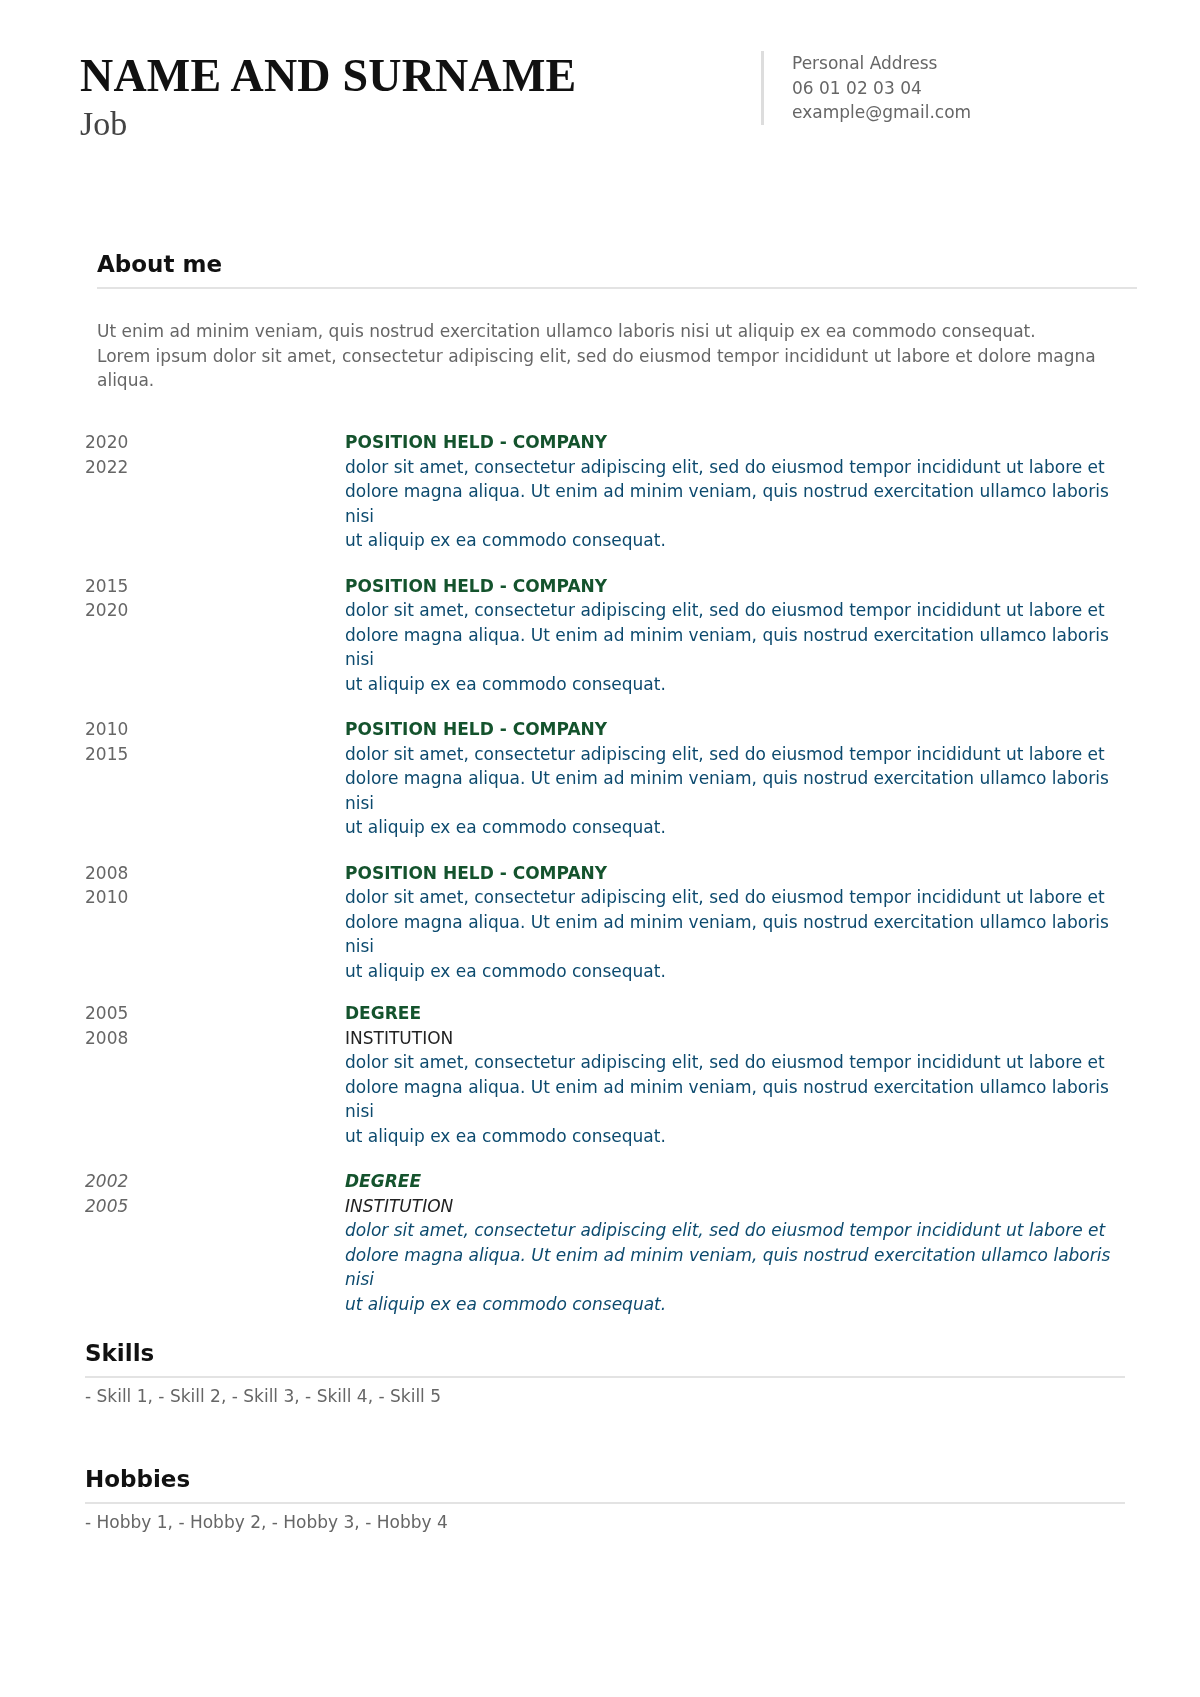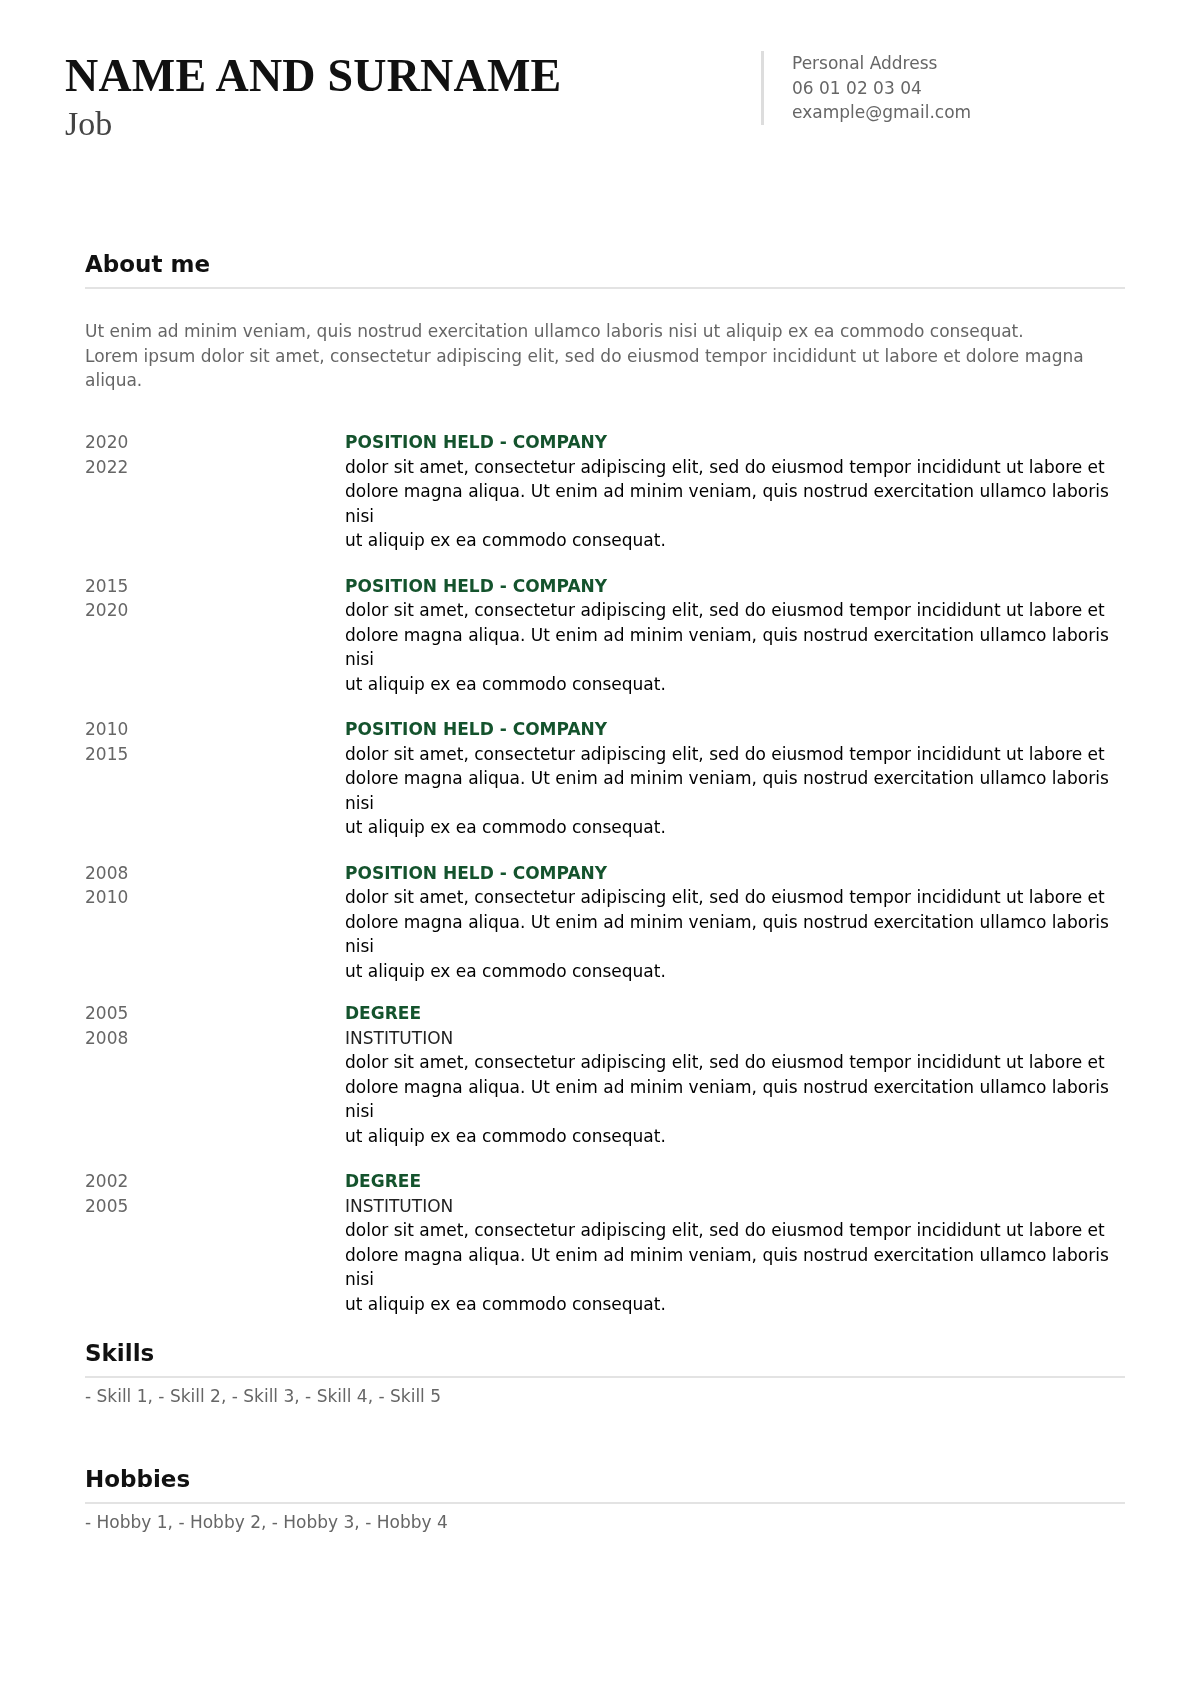--- a/index.html
+++ b/index.html
@@ -5,7 +5,7 @@
   html, body { margin: 0; padding: 0; background: #ffffff; }
   body { width: 1200px; height: 1697px; position: relative; overflow: hidden;
          font-family: "DejaVu Sans", sans-serif; color: #666666; }
-  .header { position: absolute; left: 65px; top: 48px; }
+  .header { position: absolute; left: 80px; top: 48px; }
   .name { font-family: "Liberation Serif", serif; font-weight: bold; font-size: 46px;
           color: #111111; line-height: 56px; margin: 0; letter-spacing: 0.2px; }
   .job { font-family: "Liberation Serif", serif; font-size: 34px; color: #444444;

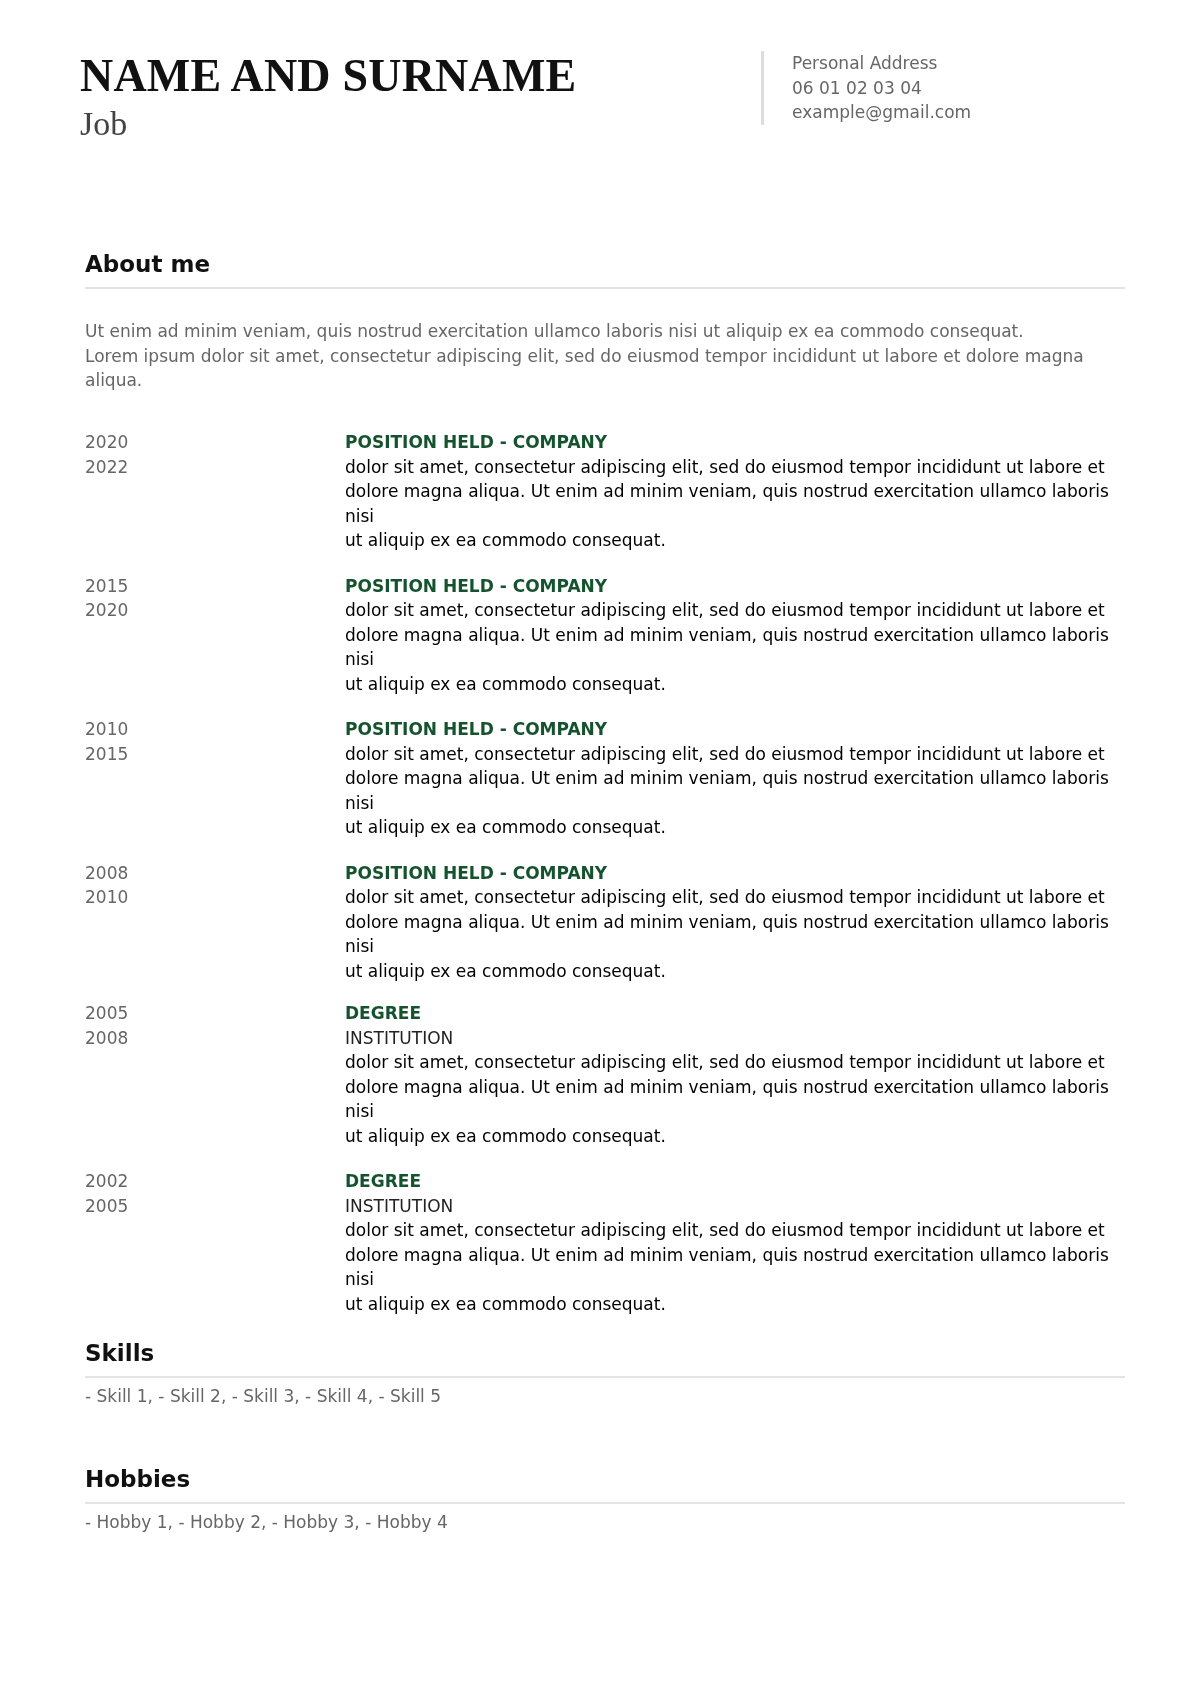--- a/index.html
+++ b/index.html
@@ -39,7 +39,7 @@
   <div>example@gmail.com</div>
 </div>
 
-<div class="section" style="top:249px;">
+<div class="section" style="top:249px;margin-left:12px;">
   <h2 class="section-title">About me</h2>
   <div class="para">
     <div>Ut enim ad minim veniam, quis nostrud exercitation ullamco laboris nisi ut aliquip ex ea commodo consequat.</div>

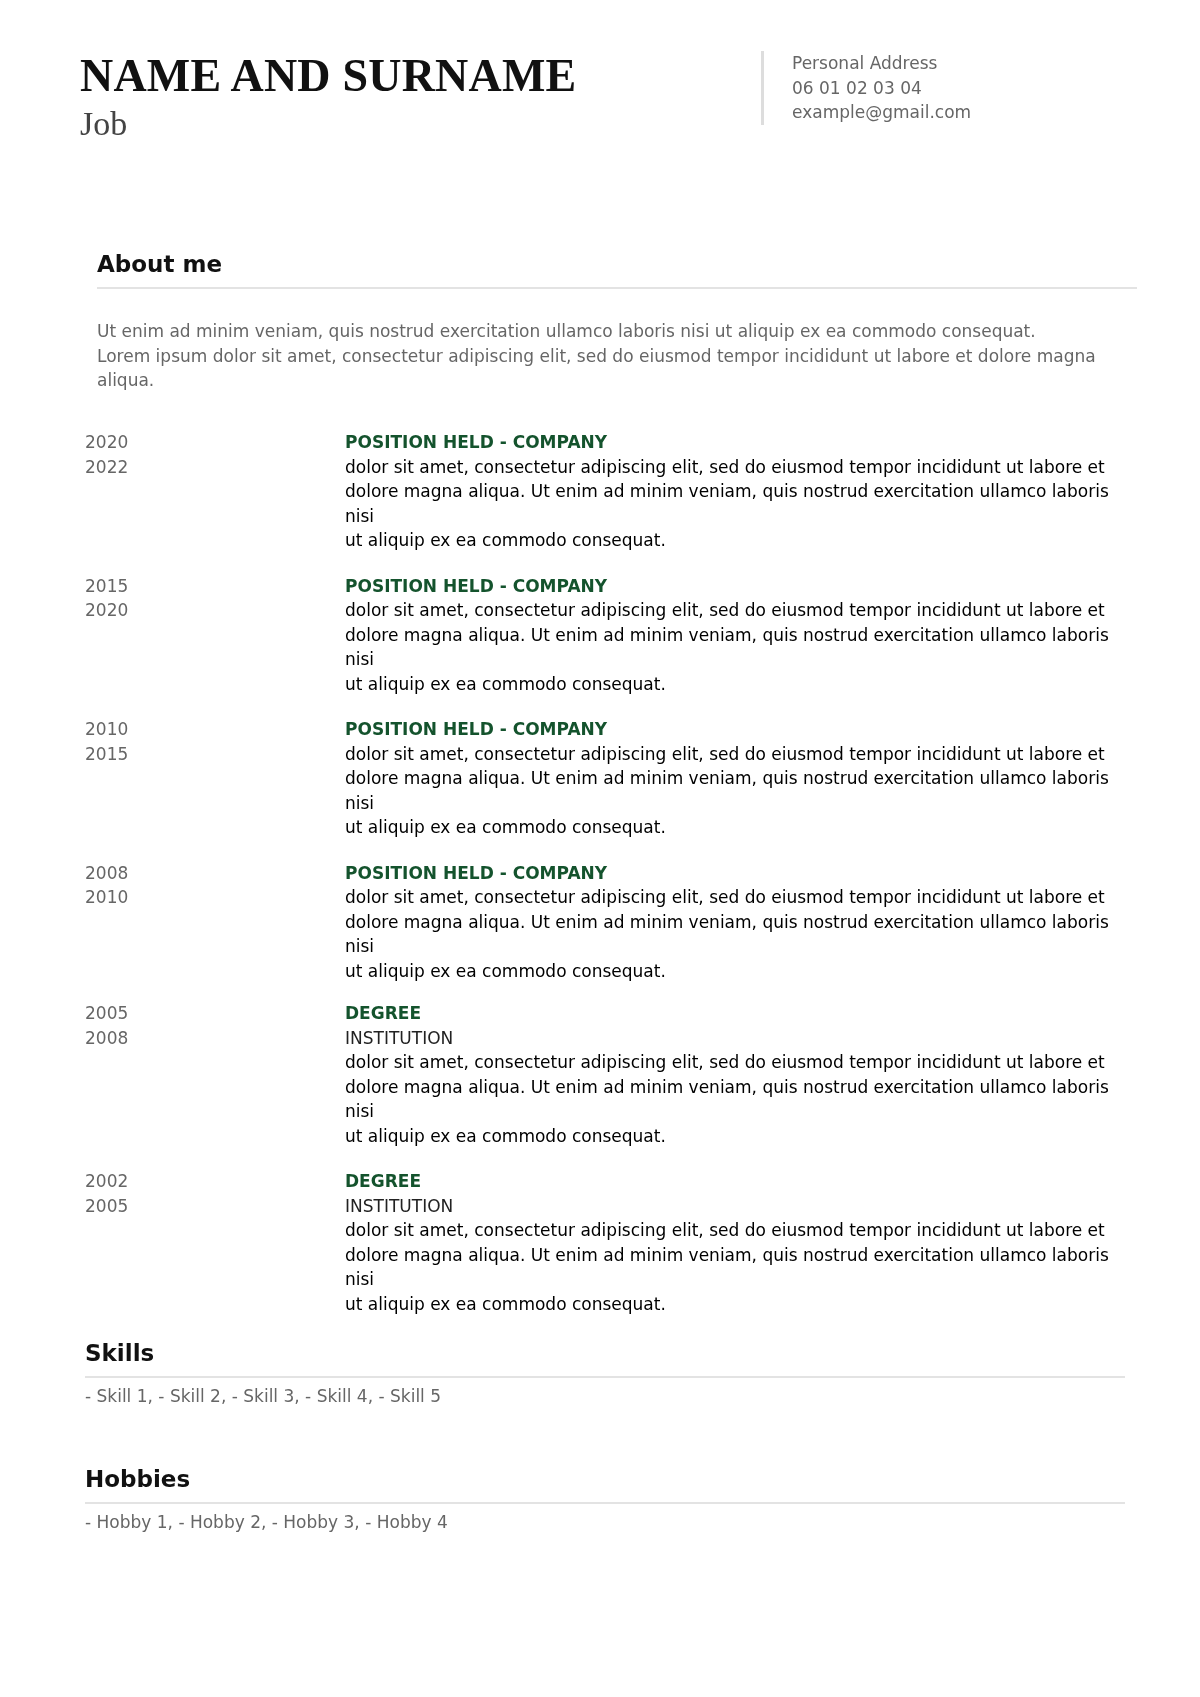--- a/index.html
+++ b/index.html
@@ -22,7 +22,7 @@
   .content { flex: 1; }
   .entry-title { font-weight: bold; color: #14532d; }
   .entry-inst { color: #222222; }
-  .entry-desc { color: #000000; }
+  .entry-desc { color: #0c4a6e; }
   .list-line { font-size: 17px; line-height: 24.5px; color: #666666; margin-top: 6px; }
 </style>
 </head>

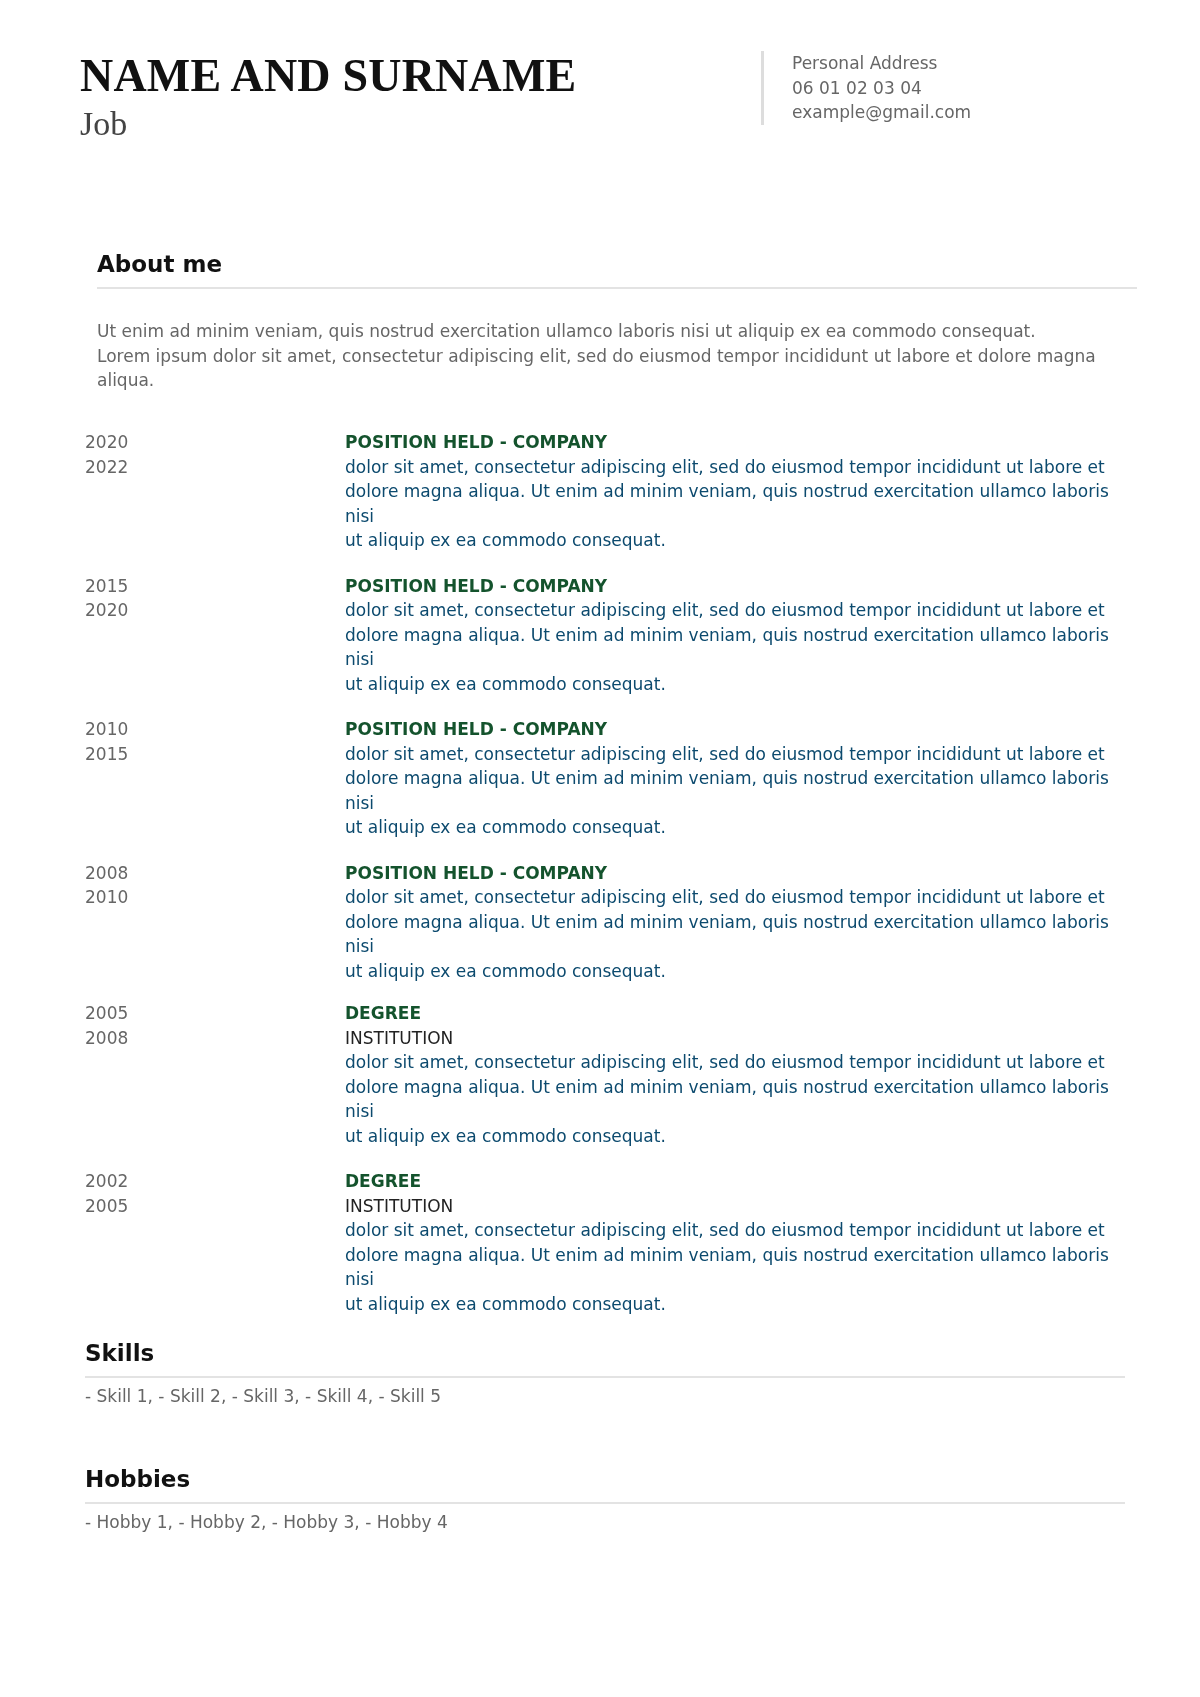--- a/index.html
+++ b/index.html
@@ -115,7 +115,7 @@
         <div class="entry-desc">ut aliquip ex ea commodo consequat.</div>
       </div>
     </div>
-    <div class="entry" style="margin-top:21px;">
+    <div class="entry" style="margin-top:21px;font-style:italic;">
       <div class="dates">
         <div>2002</div>
         <div>2005</div>

